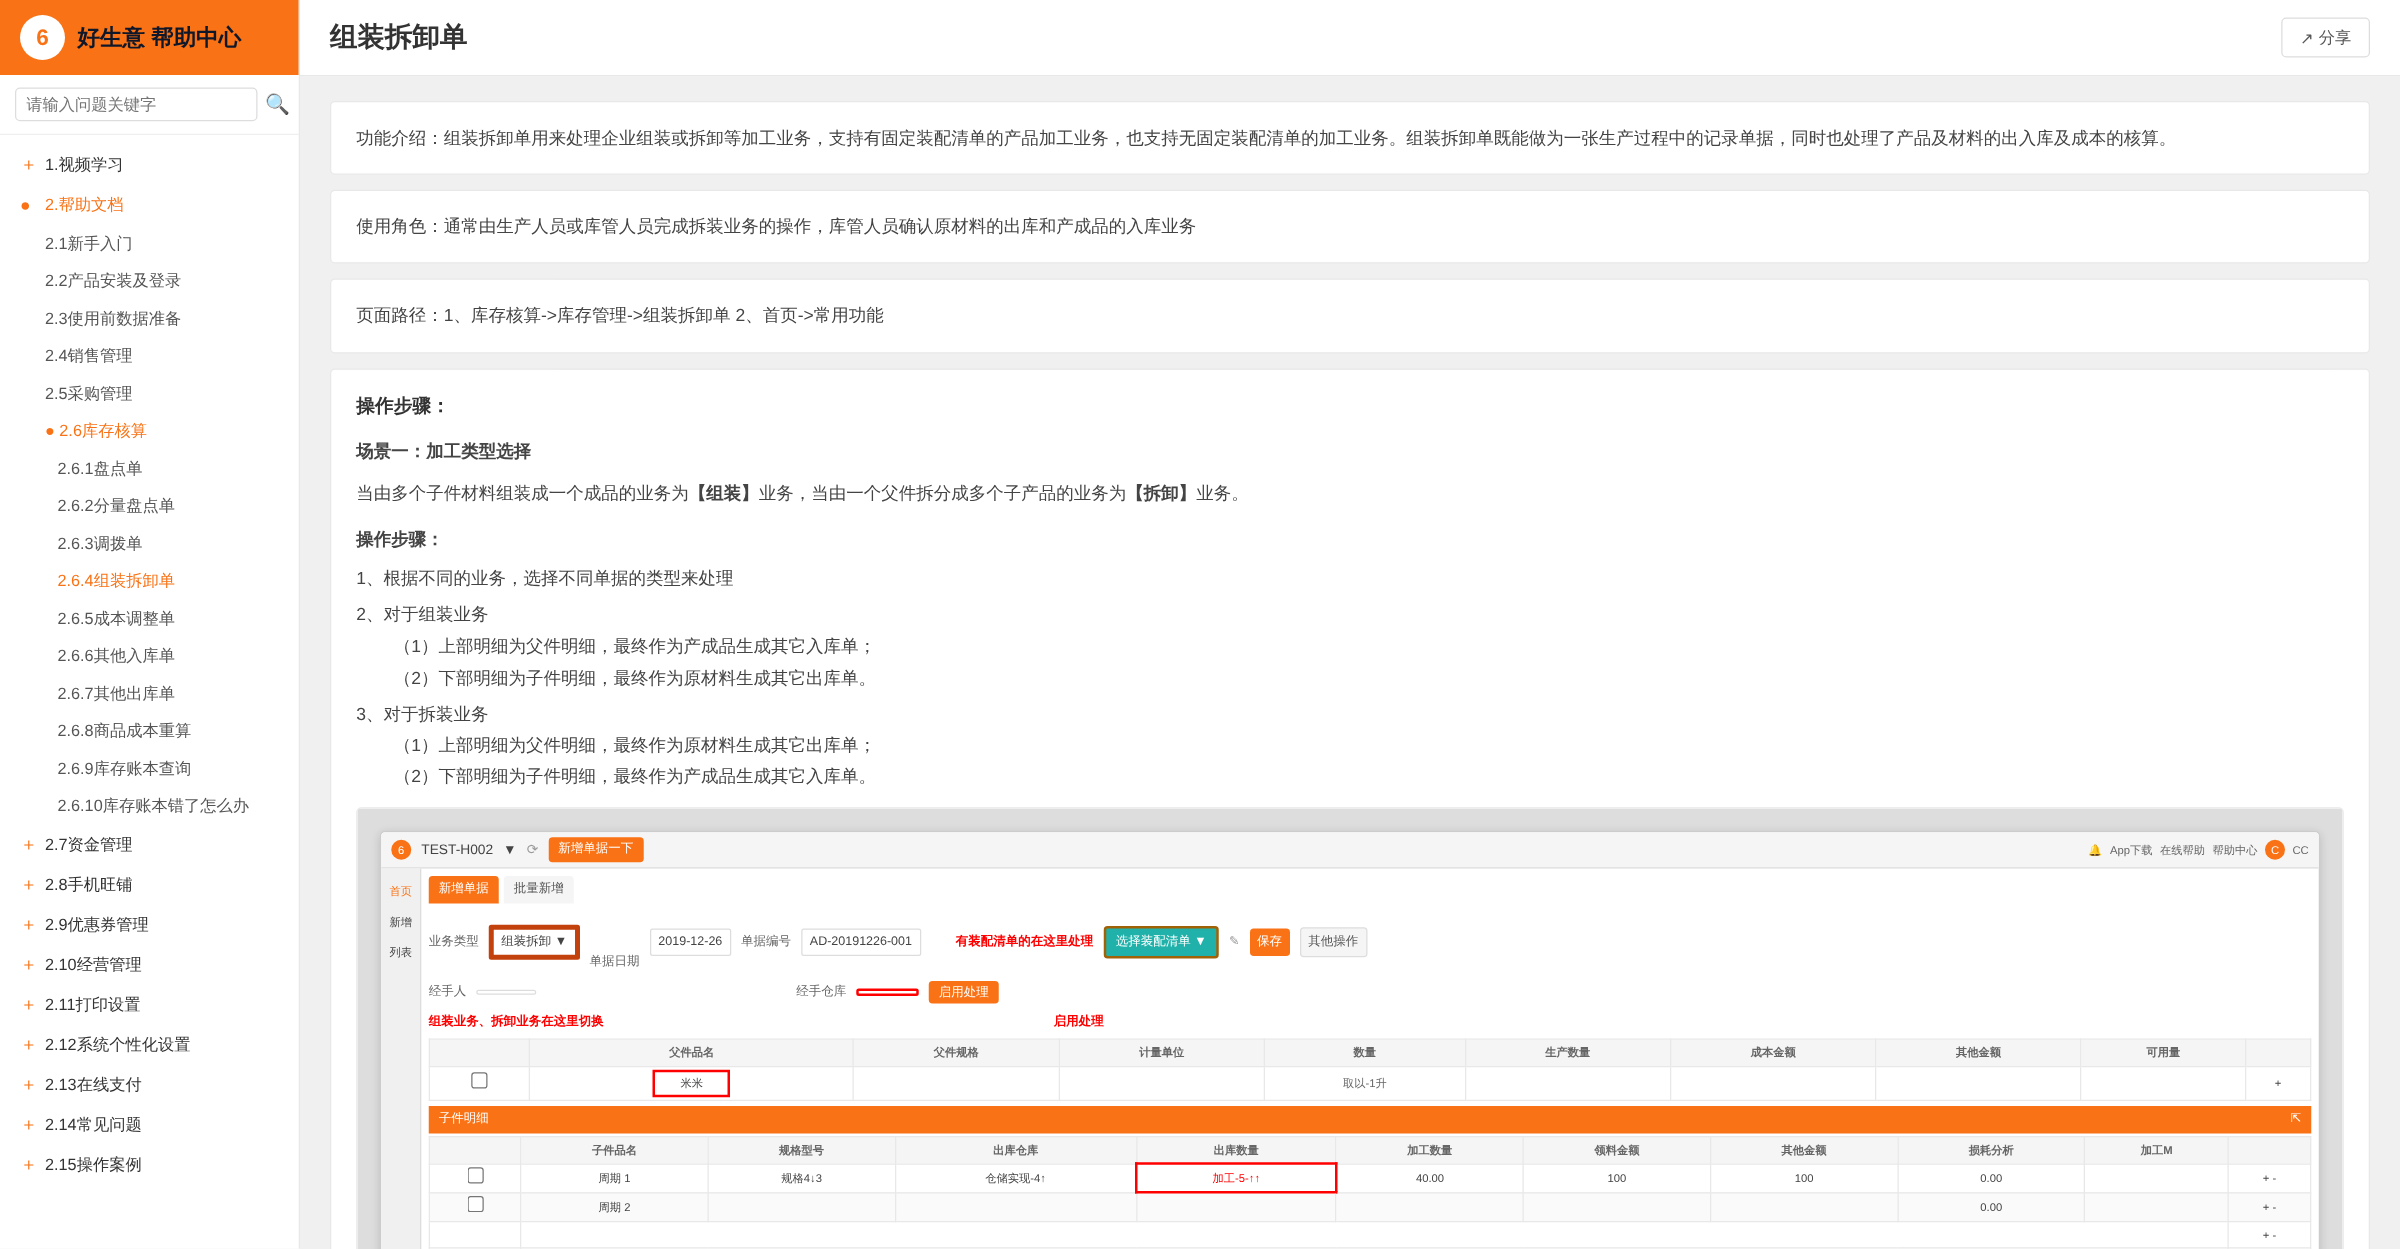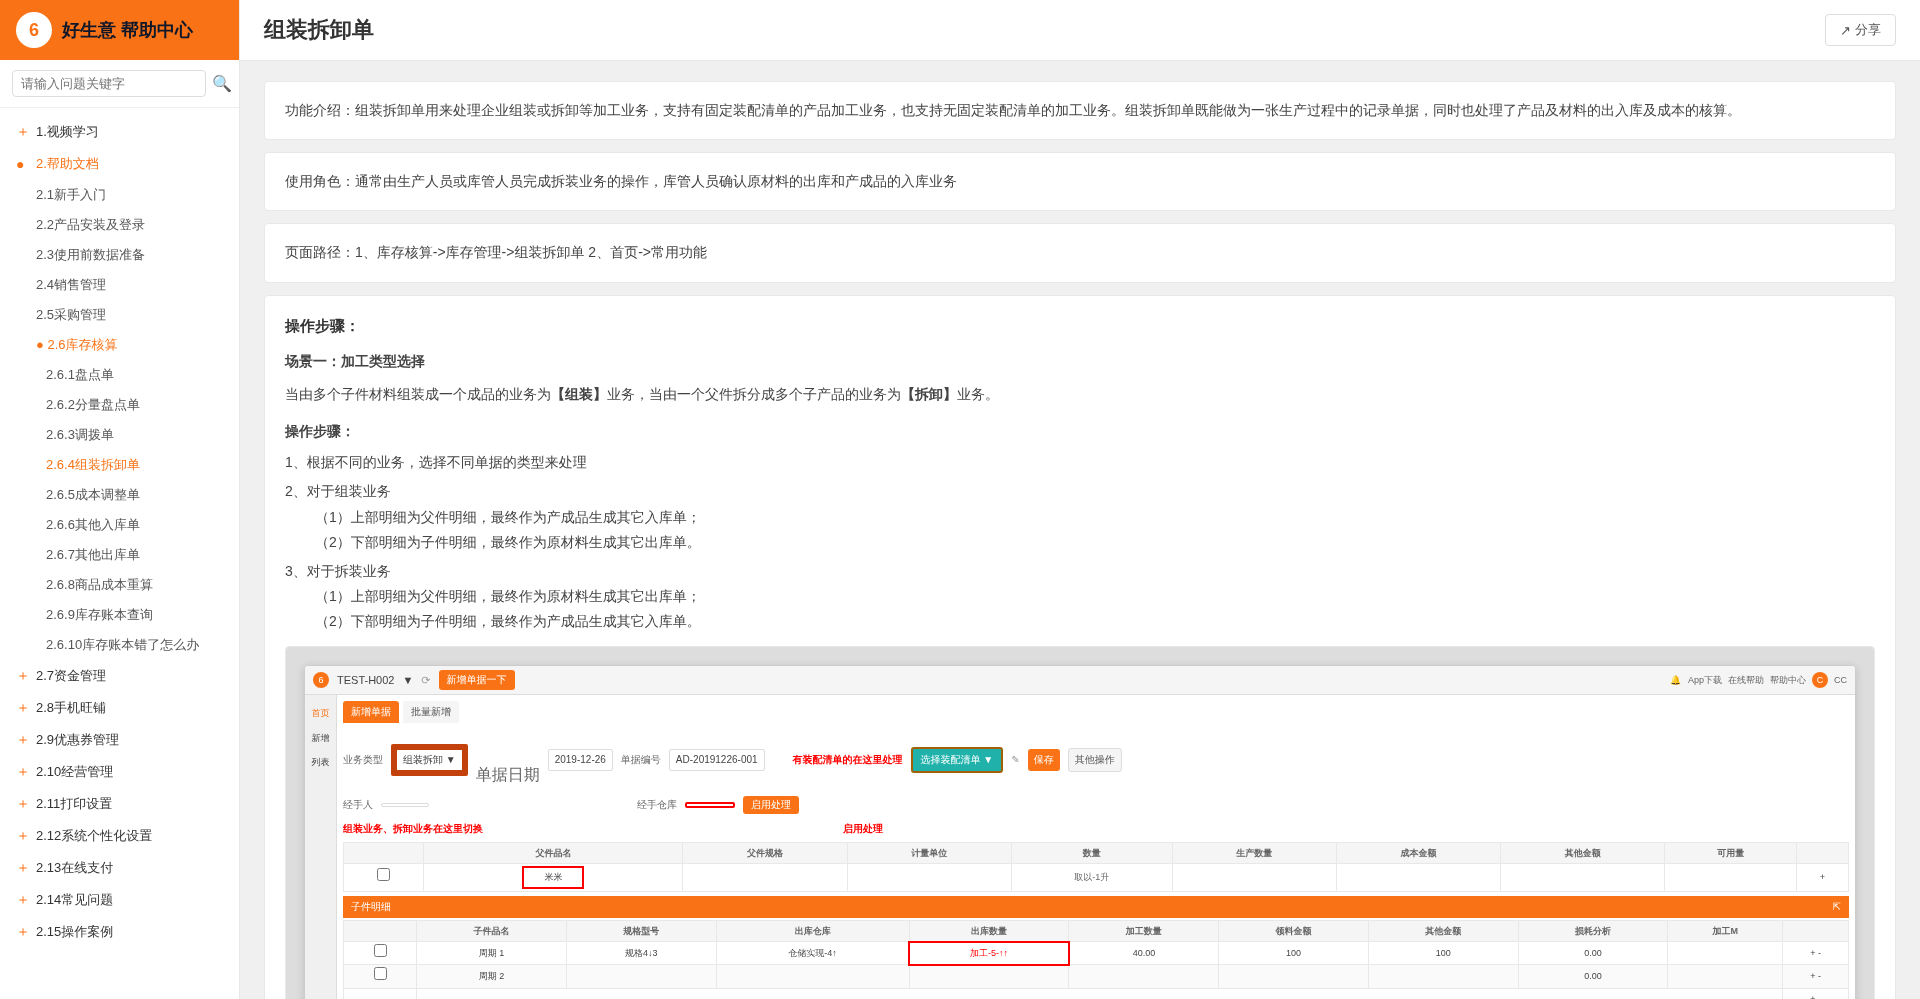--- a/index.html
+++ b/index.html
@@ -384,7 +384,7 @@
 
                   <div style="display:flex;gap:8px;align-items:center;margin-bottom:6px;flex-wrap:wrap;">
                     <span style="font-size:10px;color:#666;">业务类型</span>
-                    <span style="border:6px solid #c2410c;border-radius:2px;padding:1px 6px;font-size:10px;background:#fff;">组装拆卸 ▼</span>
+                    <span style="border:4px solid #c2410c;border-radius:2px;padding:1px 6px;font-size:10px;background:#fff;">组装拆卸 ▼</span>
                     <span style="font-size:16px;color:#666;margin-top:32px;">单据日期</span>
                     <span style="border:1px solid #ddd;border-radius:2px;padding:1px 6px;font-size:10px;background:#fff;">2019-12-26</span>
                     <span style="font-size:10px;color:#666;">单据编号</span>

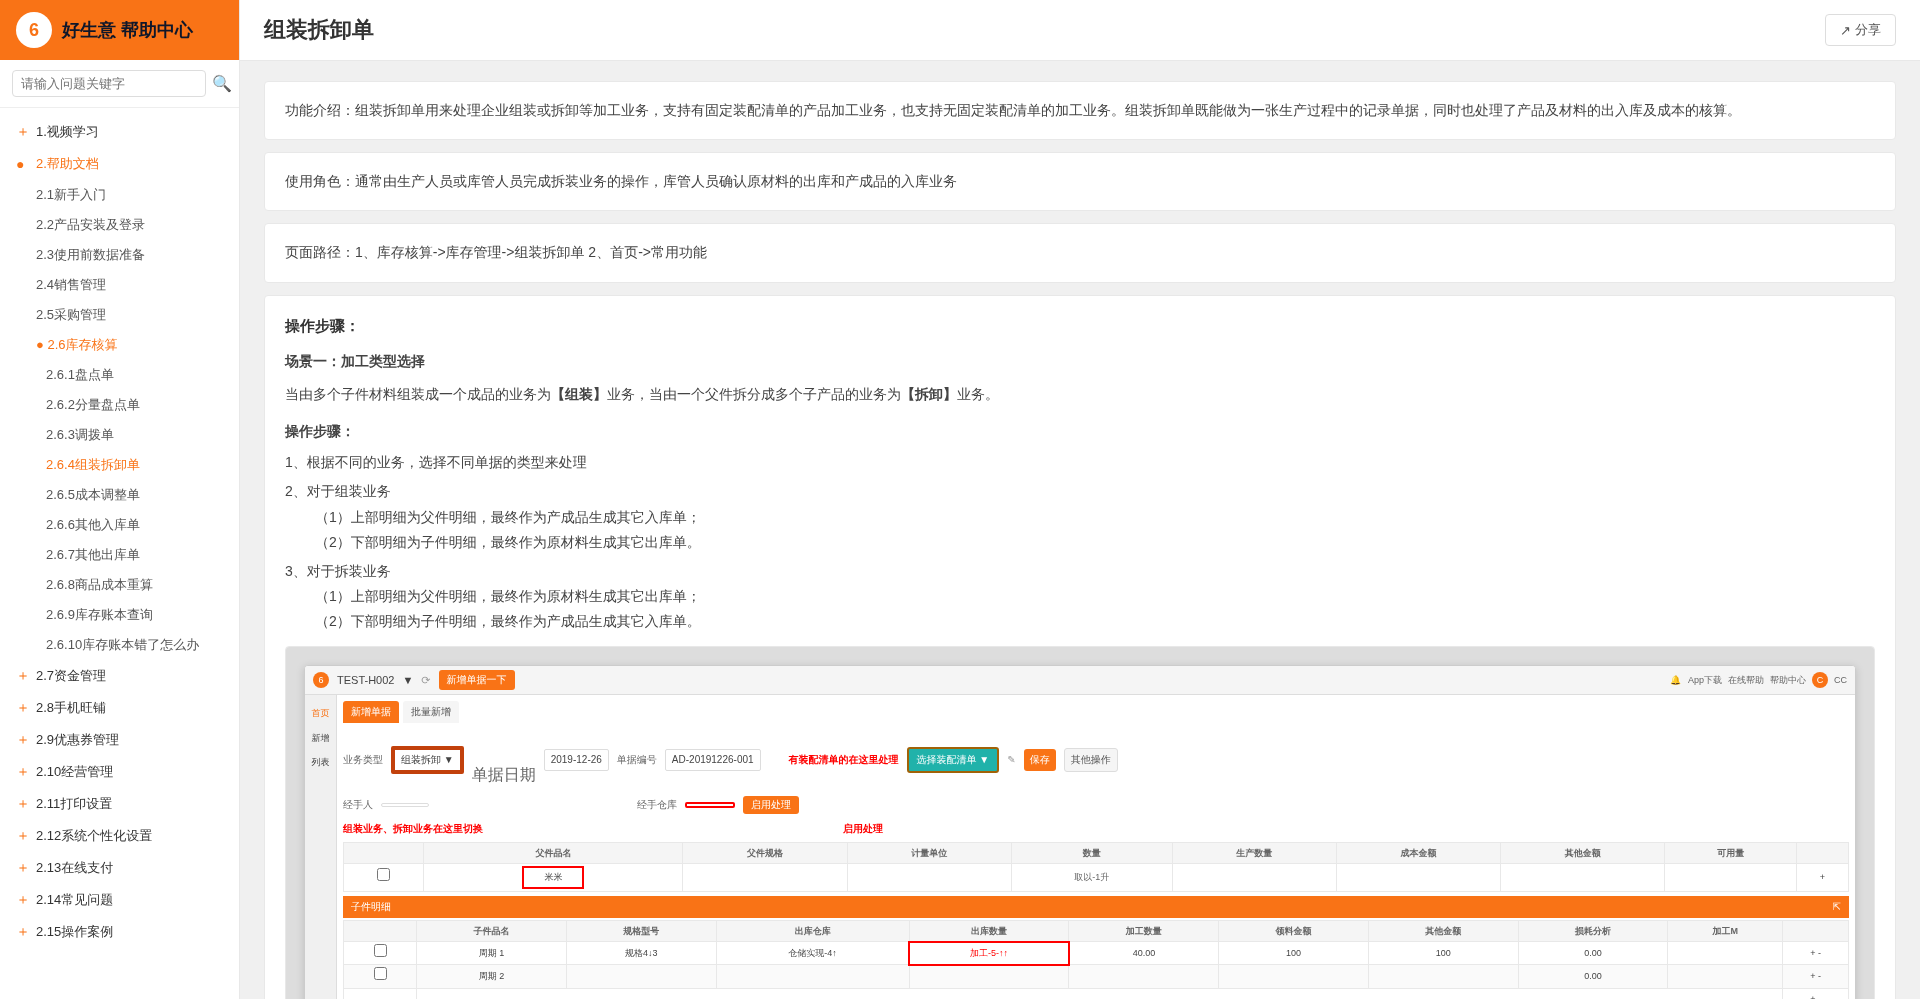--- a/index.html
+++ b/index.html
@@ -385,7 +385,7 @@
                   <div style="display:flex;gap:8px;align-items:center;margin-bottom:6px;flex-wrap:wrap;">
                     <span style="font-size:10px;color:#666;">业务类型</span>
                     <span style="border:4px solid #c2410c;border-radius:2px;padding:1px 6px;font-size:10px;background:#fff;">组装拆卸 ▼</span>
-                    <span style="font-size:16px;color:#666;margin-top:32px;">单据日期</span>
+                    <span style="font-size:10px;color:#666;margin-top:32px;">单据日期</span>
                     <span style="border:1px solid #ddd;border-radius:2px;padding:1px 6px;font-size:10px;background:#fff;">2019-12-26</span>
                     <span style="font-size:10px;color:#666;">单据编号</span>
                     <span style="border:1px solid #ddd;border-radius:2px;padding:1px 6px;font-size:10px;background:#fff;">AD-20191226-001</span>

